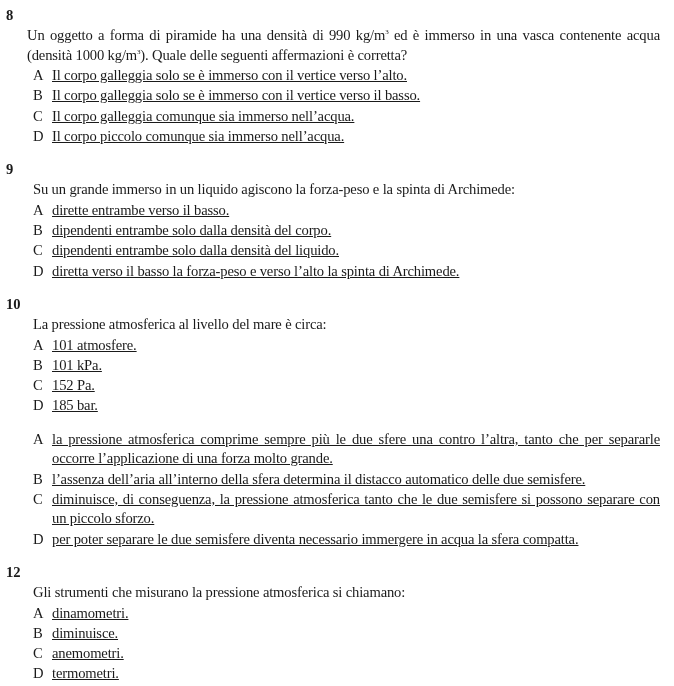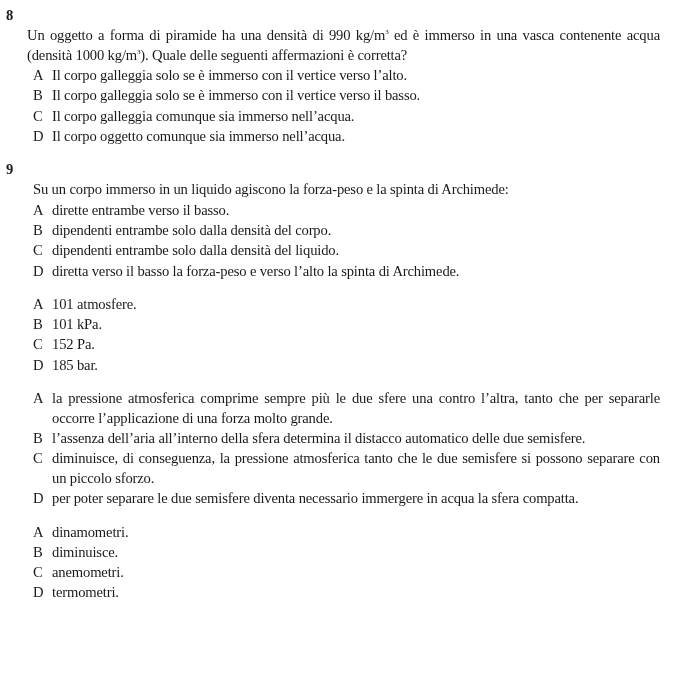--- a/index.html
+++ b/index.html
@@ -58,6 +58,7 @@
     .opt-text {
       flex: 1 1 auto;
       text-align: justify;
+      text-decoration: underline;
     }
     .q8 .q-num { width: 21px; }
     .q8 .option { margin-left: 27px; }

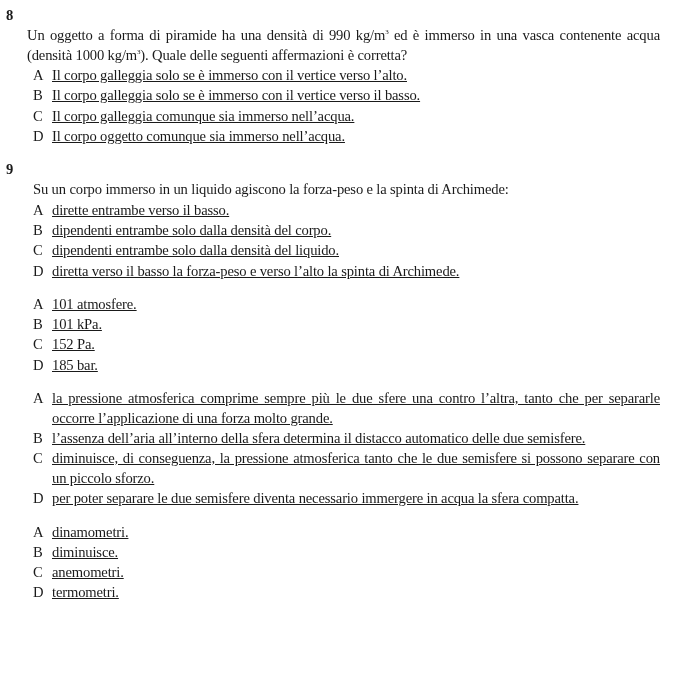--- a/index.html
+++ b/index.html
@@ -93,7 +93,7 @@
         </li>
       <li class="option">
           <span class="opt-letter">D</span>
-          <span class="opt-text">Il corpo oggetto comunque sia immerso nell’acqua.</span>
+          <span class="opt-text">Il corpo piccolo comunque sia immerso nell’acqua.</span>
         </li>
     </ul>
   </div>

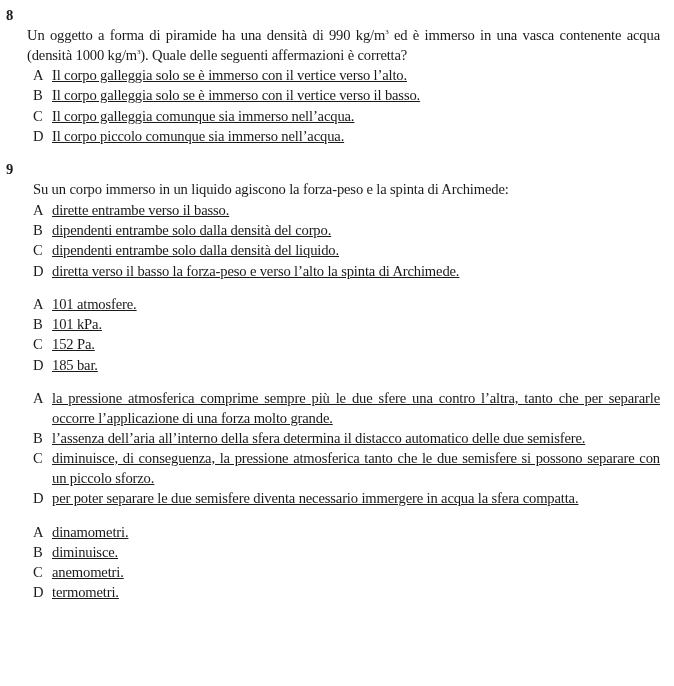--- a/index.html
+++ b/index.html
@@ -101,7 +101,7 @@
   <div class="question">
     <div class="q-head">
       <span class="q-num">9</span>
-      <span class="q-text">Su un corpo immerso in un liquido agiscono la forza-peso e la spinta di Archimede:</span>
+      <span class="q-text">Su un grande immerso in un liquido agiscono la forza-peso e la spinta di Archimede:</span>
     </div>
     <ul class="options">
       <li class="option">

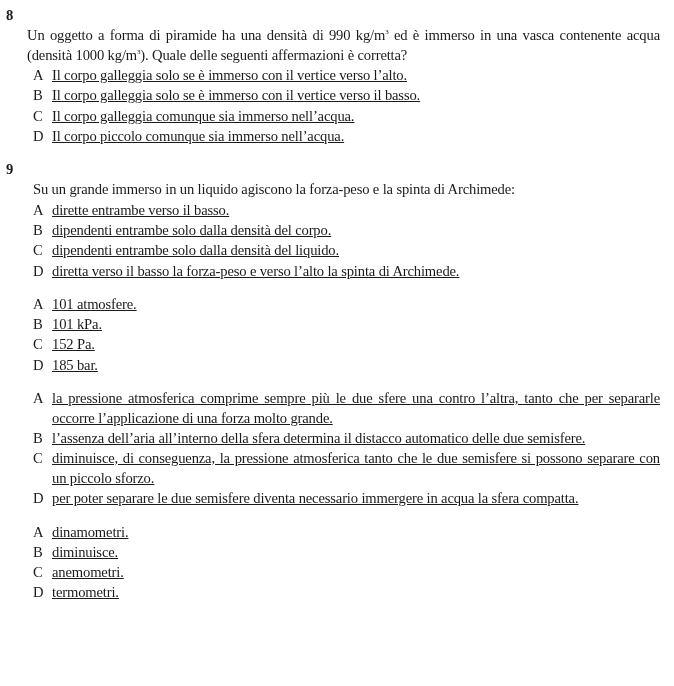--- a/index.html
+++ b/index.html
@@ -124,6 +124,10 @@
   </div>
 
   <div class="question">
+    <div class="q-head">
+      <span class="q-num">10</span>
+      <span class="q-text">La pressione atmosferica al livello del mare è circa:</span>
+    </div>
     <ul class="options">
       <li class="option">
           <span class="opt-letter">A</span>

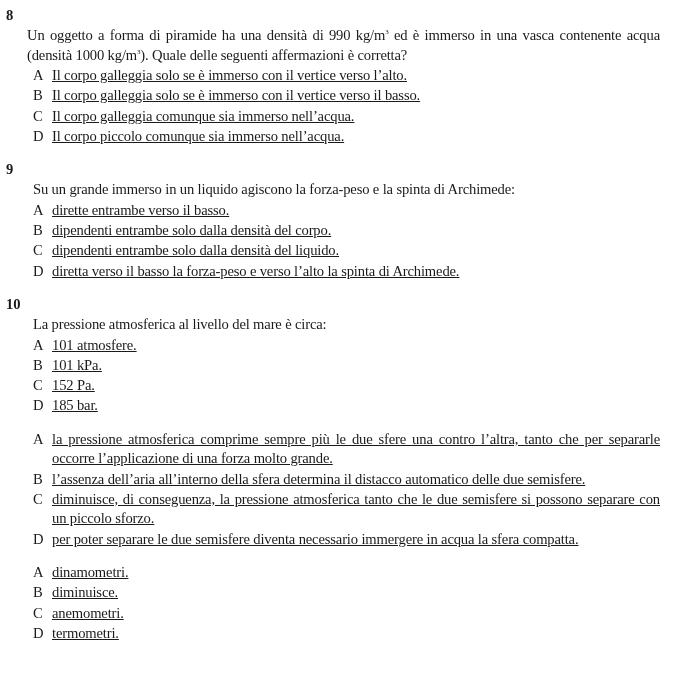--- a/index.html
+++ b/index.html
@@ -170,6 +170,10 @@
   </div>
 
   <div class="question">
+    <div class="q-head">
+      <span class="q-num">12</span>
+      <span class="q-text">Gli strumenti che misurano la pressione atmosferica si chiamano:</span>
+    </div>
     <ul class="options">
       <li class="option">
           <span class="opt-letter">A</span>

